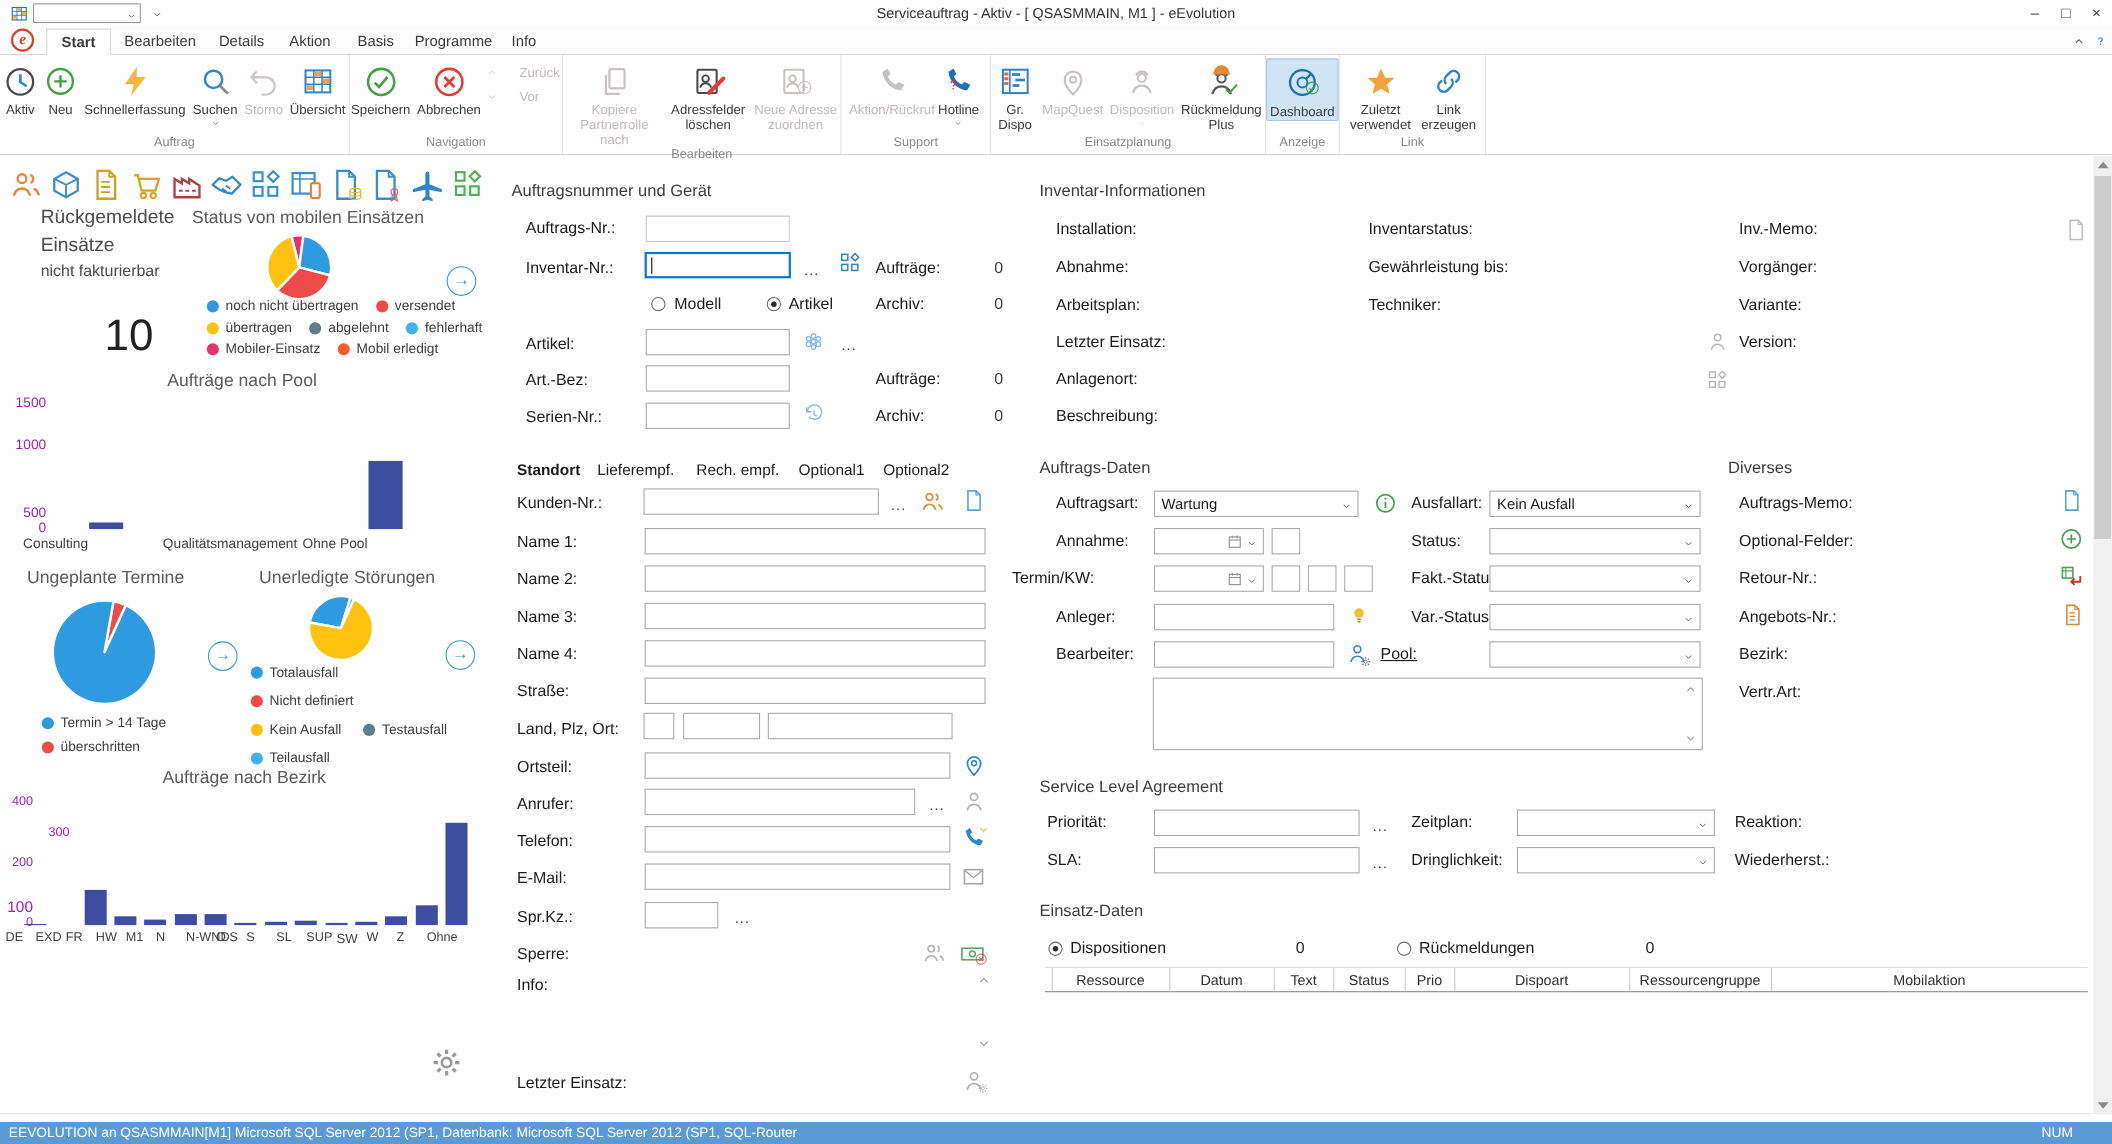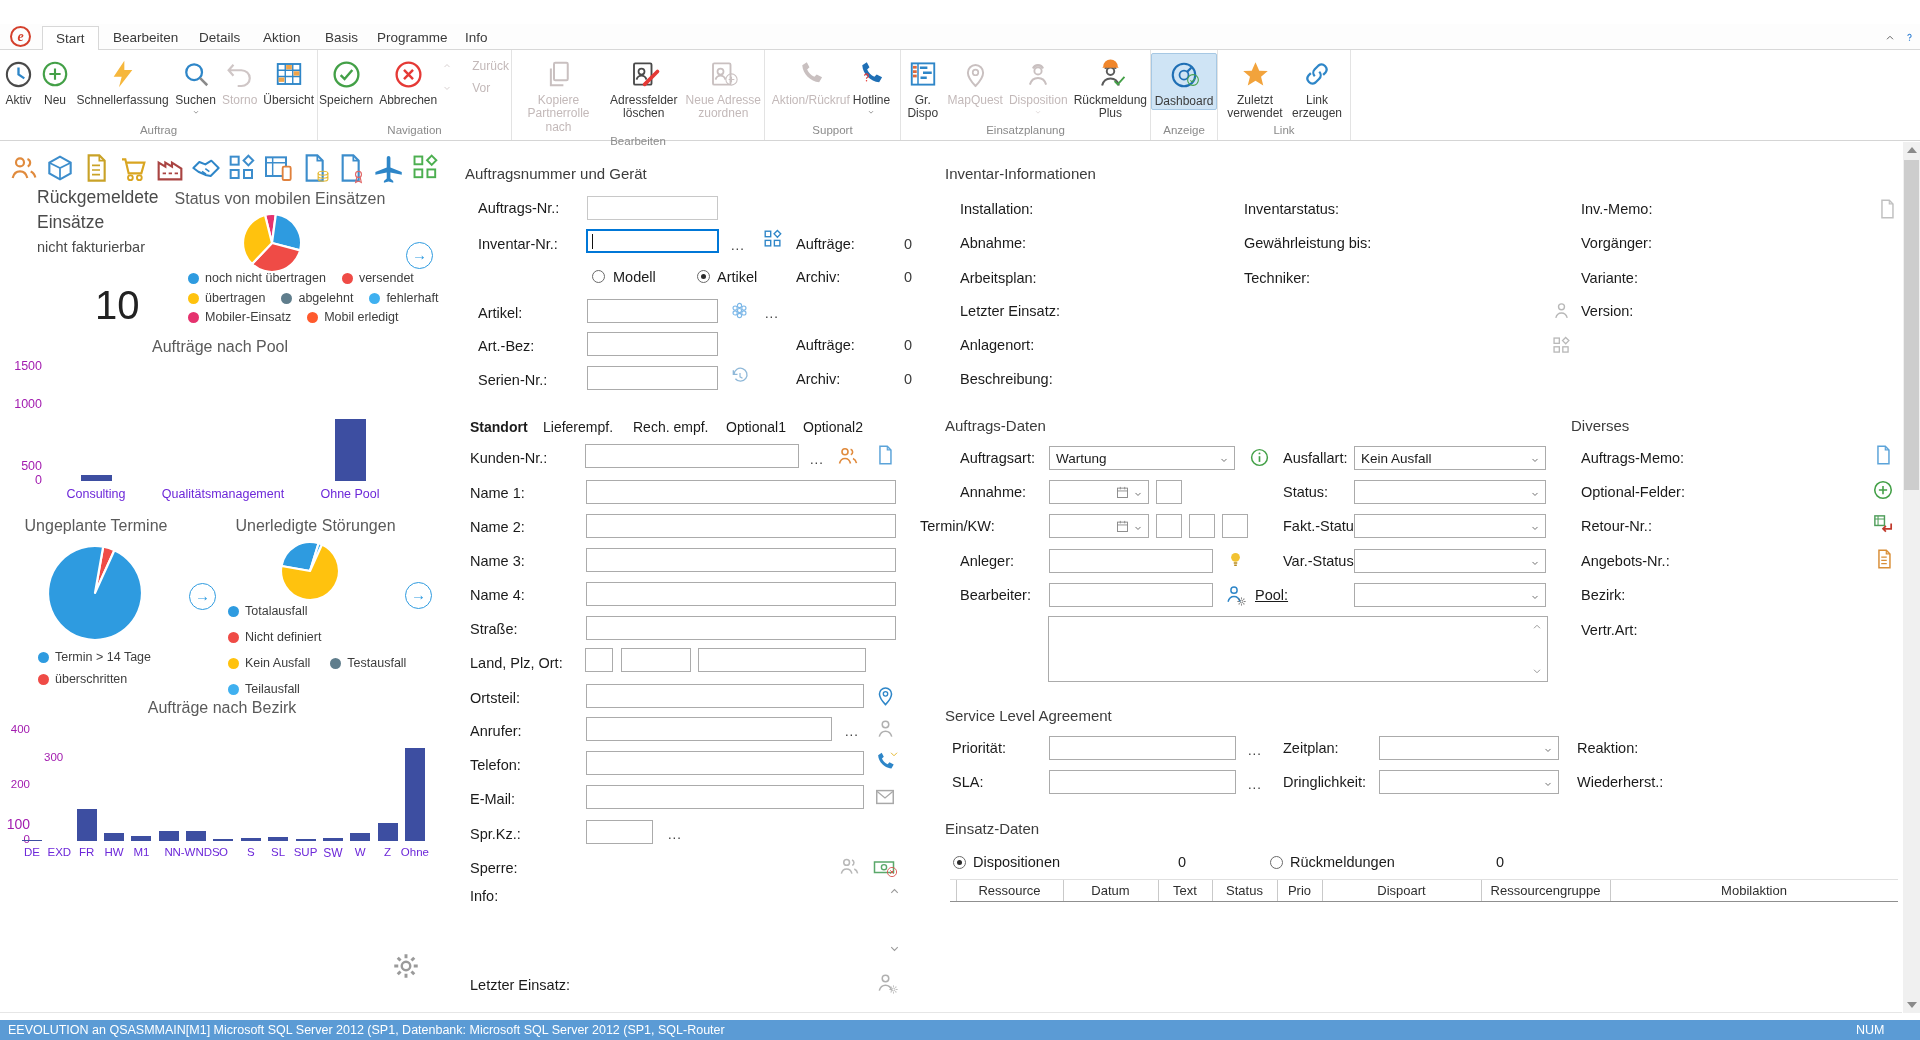--- a/index.html
+++ b/index.html
@@ -284,6 +284,23 @@
 
 <div id="screen">
 
+  <div id="titlebar">
+    <svg class="ic abs" style="left:9px;top:4px;color:#2e75b6" width="17" height="17" viewBox="0 0 24 24">
+        <use href="#i-grid"></use>
+      </svg>
+    <div id="qa-combo">
+      <svg class="ic abs chev" style="color:#555" width="9" height="9" viewBox="0 0 24 24">
+          <use href="#i-chev-down"></use>
+        </svg>
+    </div>
+    <svg class="ic abs" style="left:138px;top:8px;color:#555" width="10" height="10" viewBox="0 0 24 24">
+        <use href="#i-chev-down"></use>
+      </svg>
+    <div id="win-title">Serviceauftrag - Aktiv - [ QSASMMAIN, M1 ]  -  eEvolution</div>
+    <div class="winbtn" style="left:1836px">–</div>
+    <div class="winbtn" style="left:1864px">□</div>
+    <div class="winbtn" style="left:1892px">×</div>
+  </div>
 
   <div id="tabrow">
     <div id="logo">e</div>

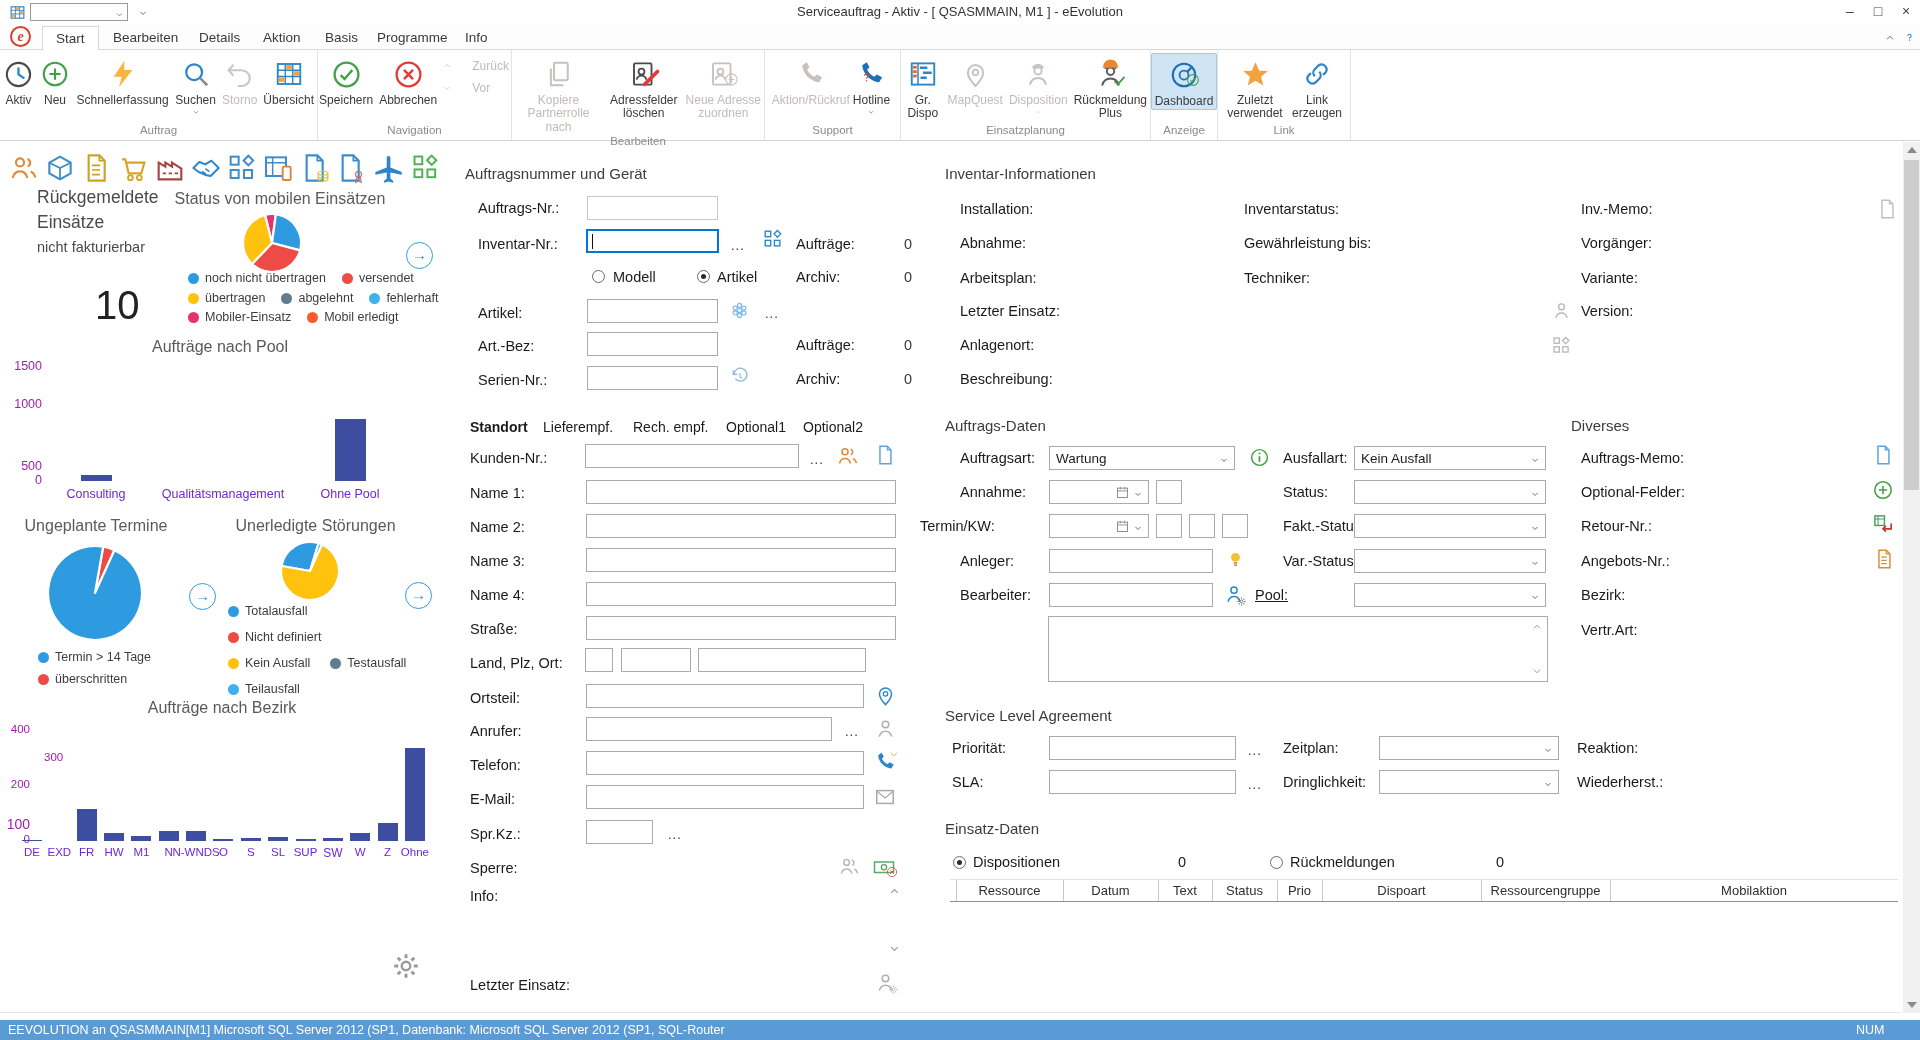--- a/index.html
+++ b/index.html
@@ -19,7 +19,7 @@
   #tabrow { position:absolute; left:0; top:24px; width:1920px; height:26px; background:#fdfdfd; border-bottom:1px solid #d8d8d8; }
   #logo { position:absolute; left:10px; top:2px; width:21px; height:21px; border:2px solid #d4402c; border-radius:50%; color:#d4402c; font:italic bold 14px "Liberation Serif", serif; text-align:center; line-height:17px; }
   .tab { position:absolute; top:2px; height:25px; padding:4px 13px; font-size:13.5px; color:#3a3a3a; }
-  .tab.active { background:#fff; border:1px solid #d8d8d8; border-bottom:1px solid #fff; }
+  .tab.active { background:#fff; border:1px solid #d8d8d8; border-bottom:1px solid #fff;font-weight:bold; }
 
   
   #ribbon { position:absolute; left:0; top:50px; width:1920px; height:91px; background:#fff; border-bottom:1px solid #d5d5d5; display:flex; }

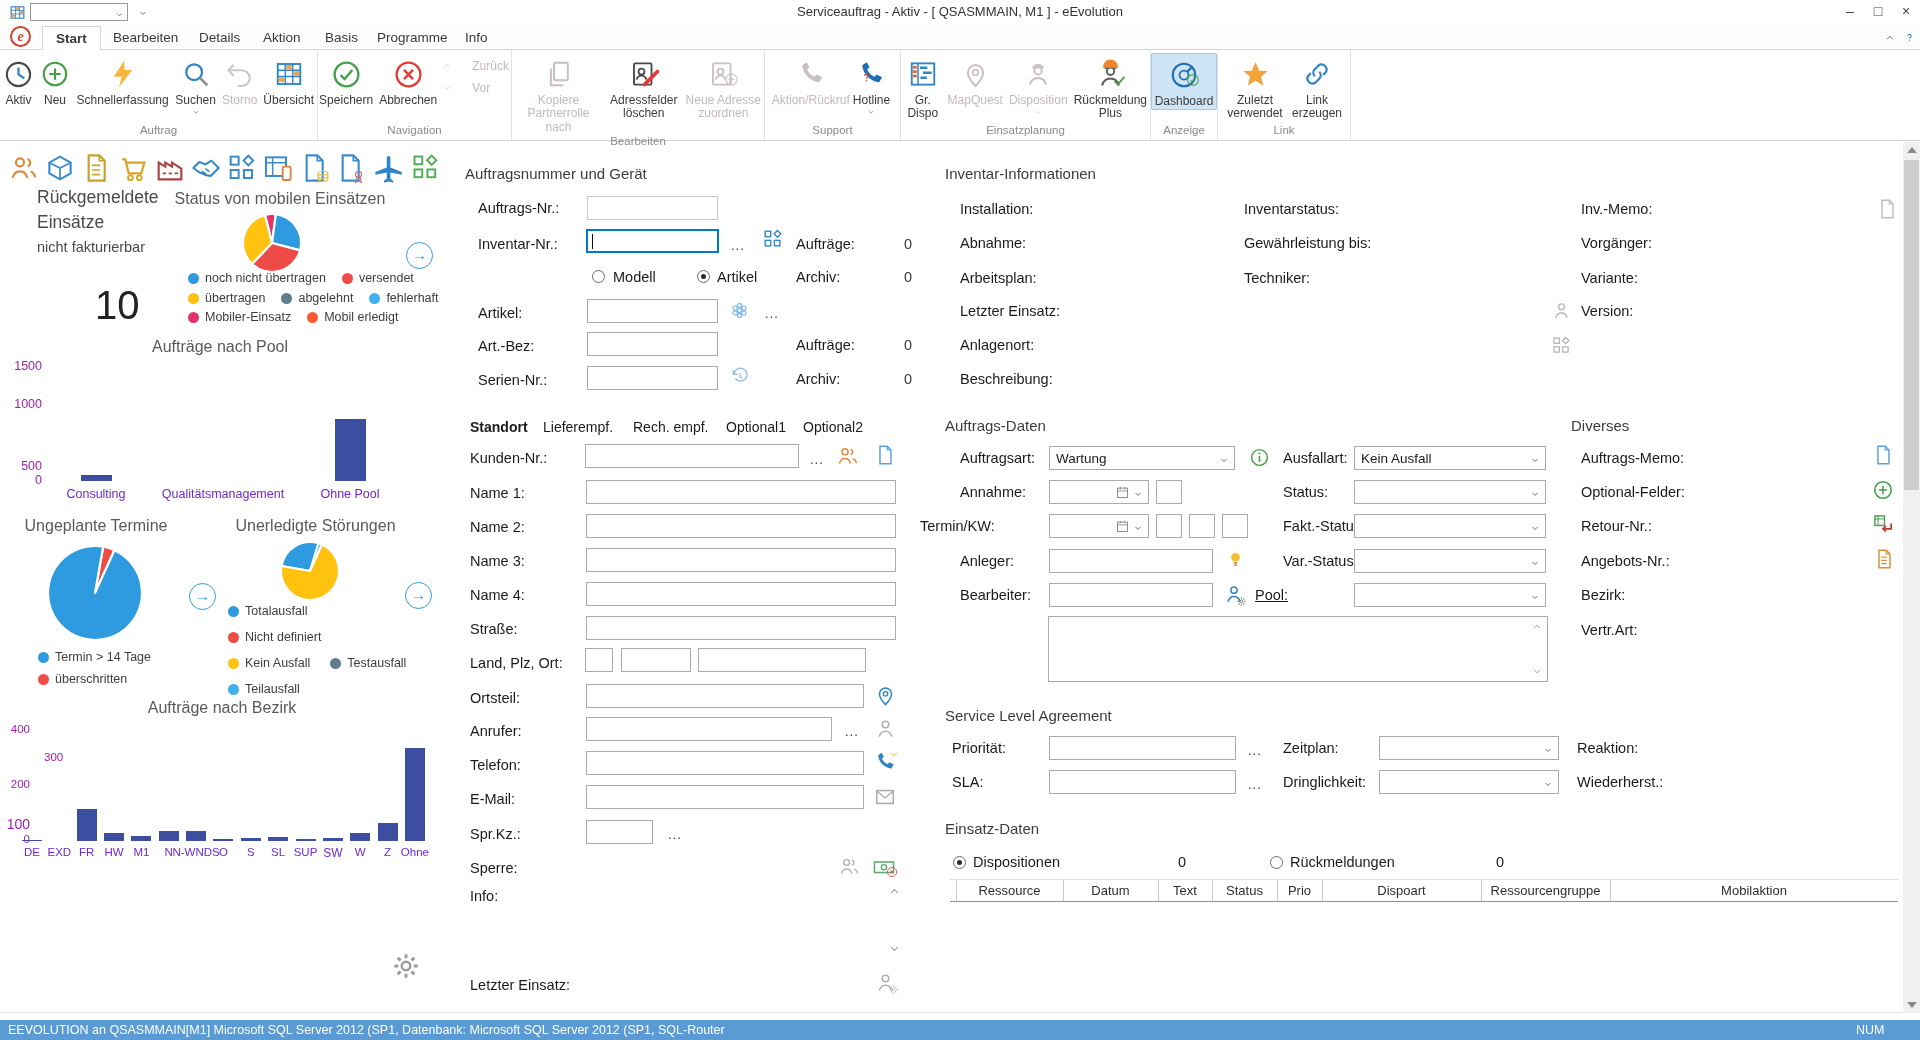--- a/index.html
+++ b/index.html
@@ -50,7 +50,7 @@
   .chart { position:absolute; }
   .chart .tick { position:absolute; text-align:right; color:#a21caf; }
   .chart .bar { position:absolute; }
-  .chart .cat { position:absolute; text-align:center; color:#6d28d9; white-space:nowrap; }
+  .chart .cat { position:absolute; color:#404040; white-space:nowrap; }
   .nav-arrow { position:absolute; width:27px; height:27px; border:1.5px solid #2e9be0; border-radius:50%; color:#2e9be0; text-align:center; line-height:24px; font-size:15px; background:#fff; }
 
   

